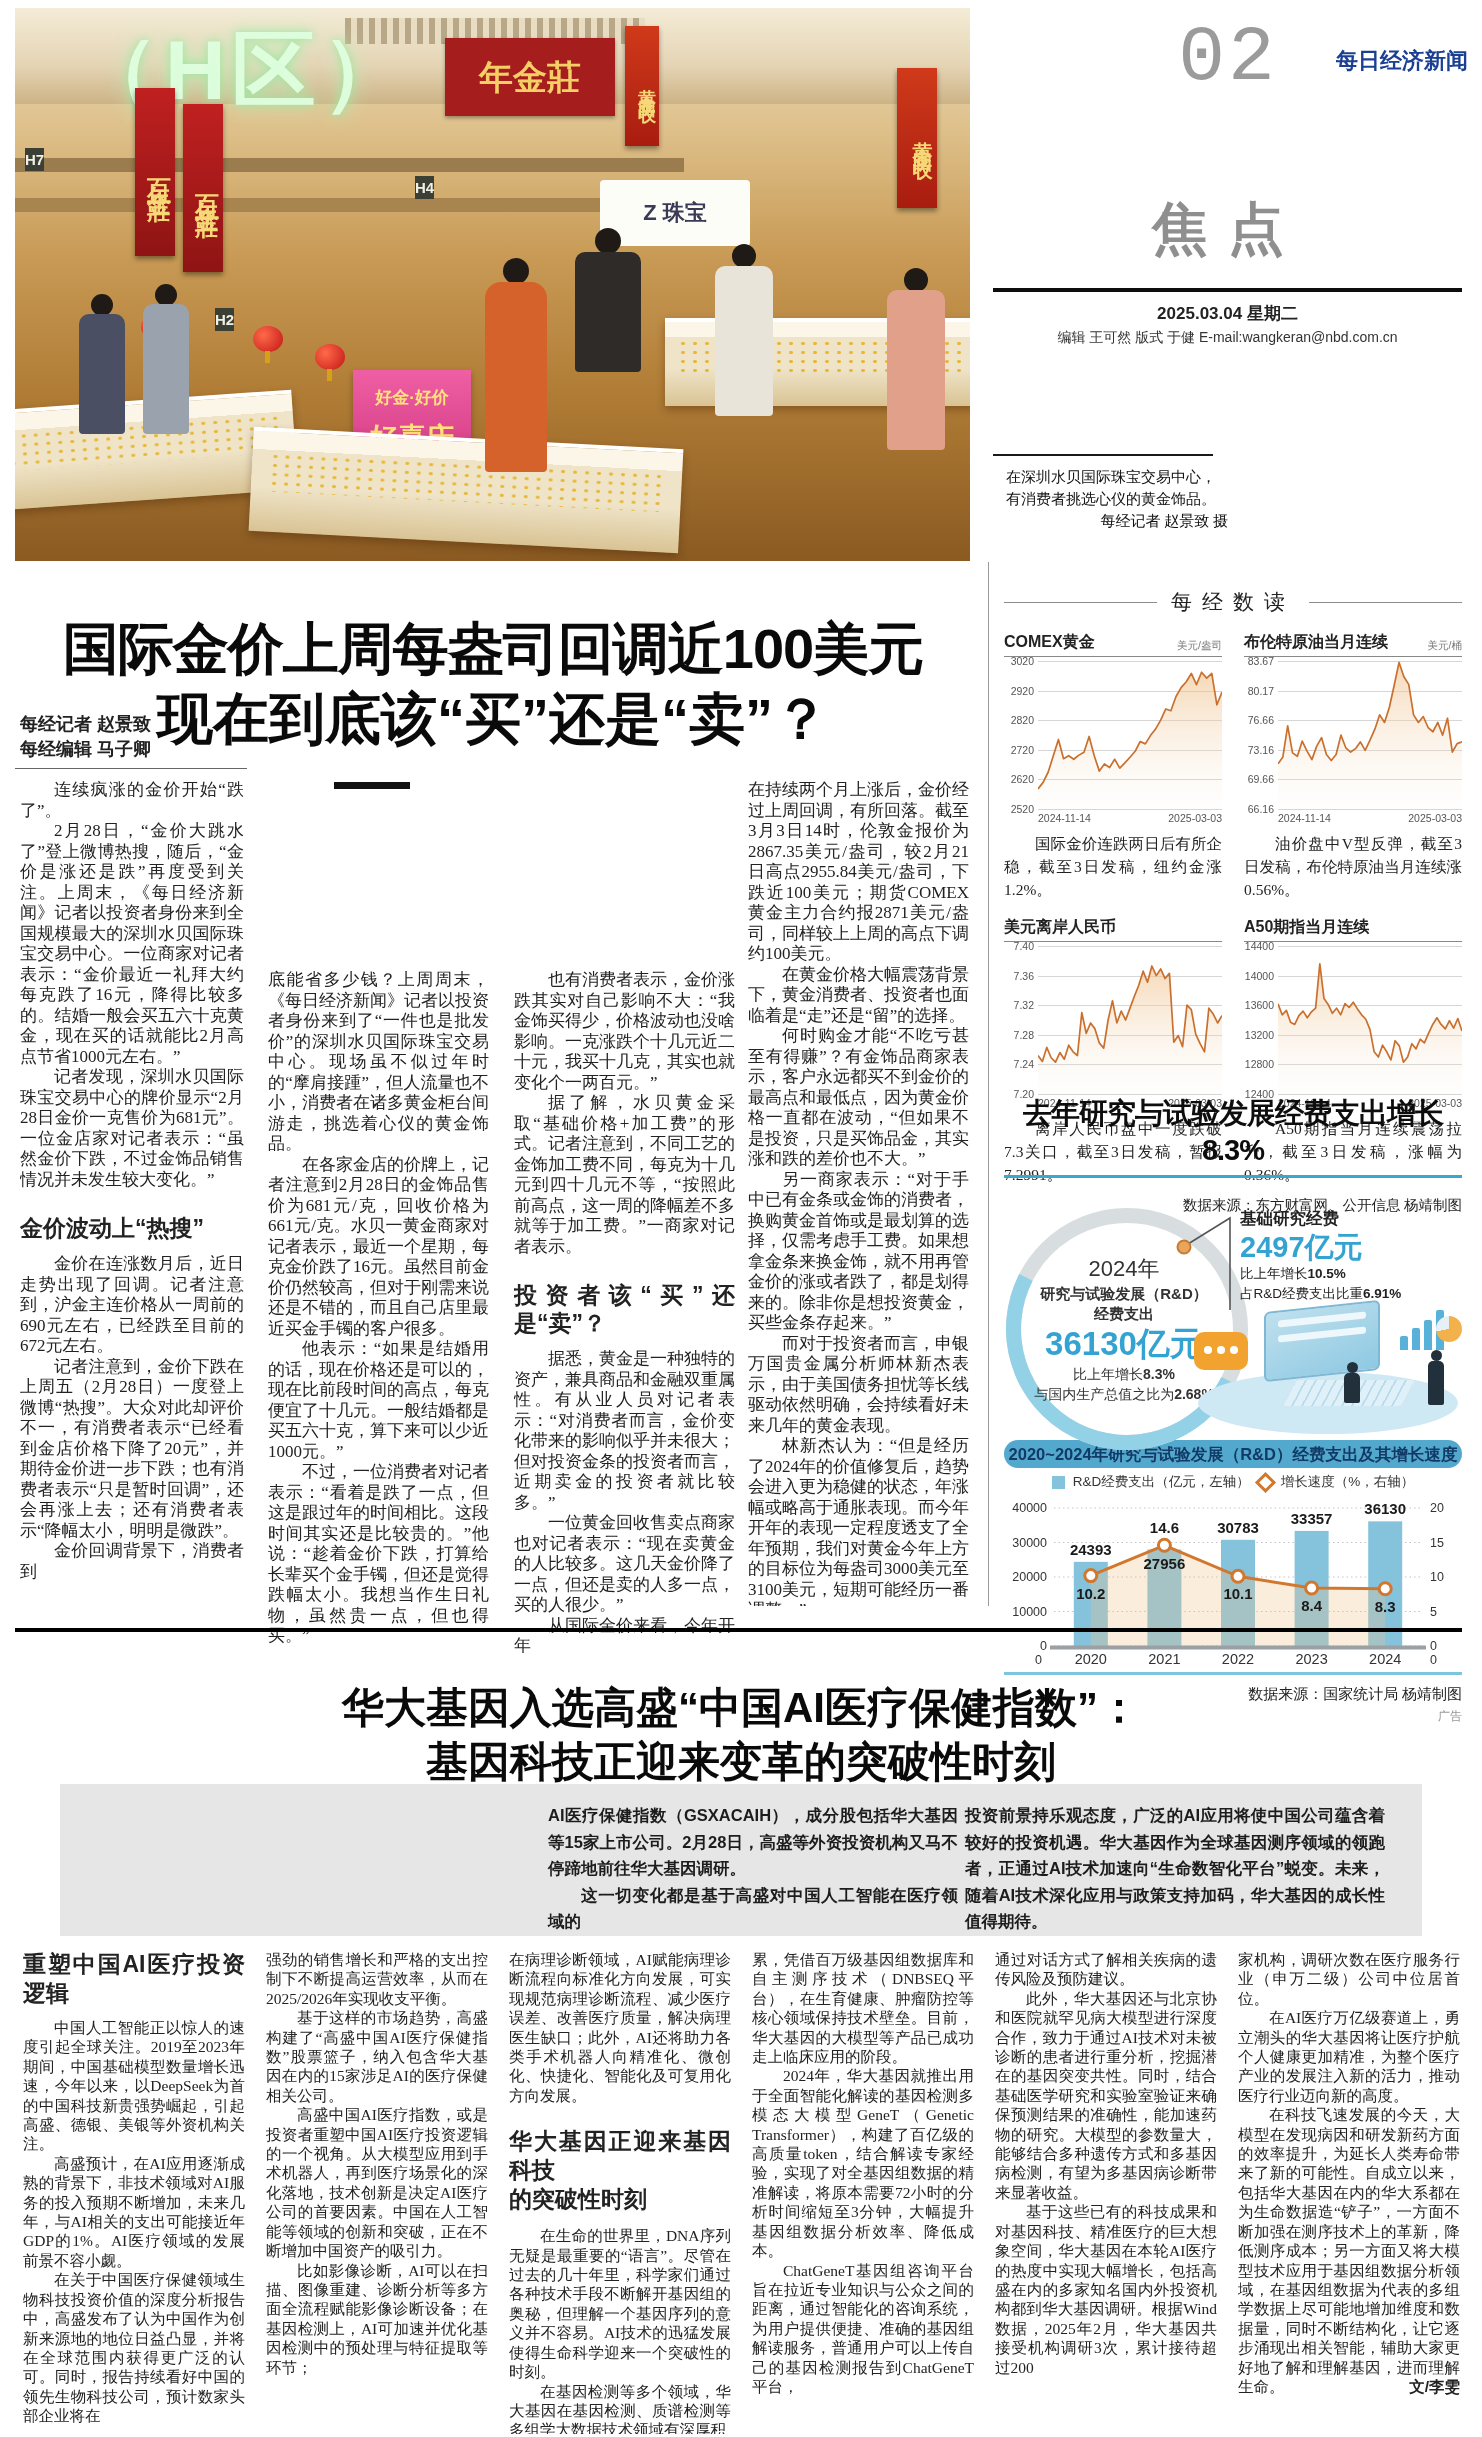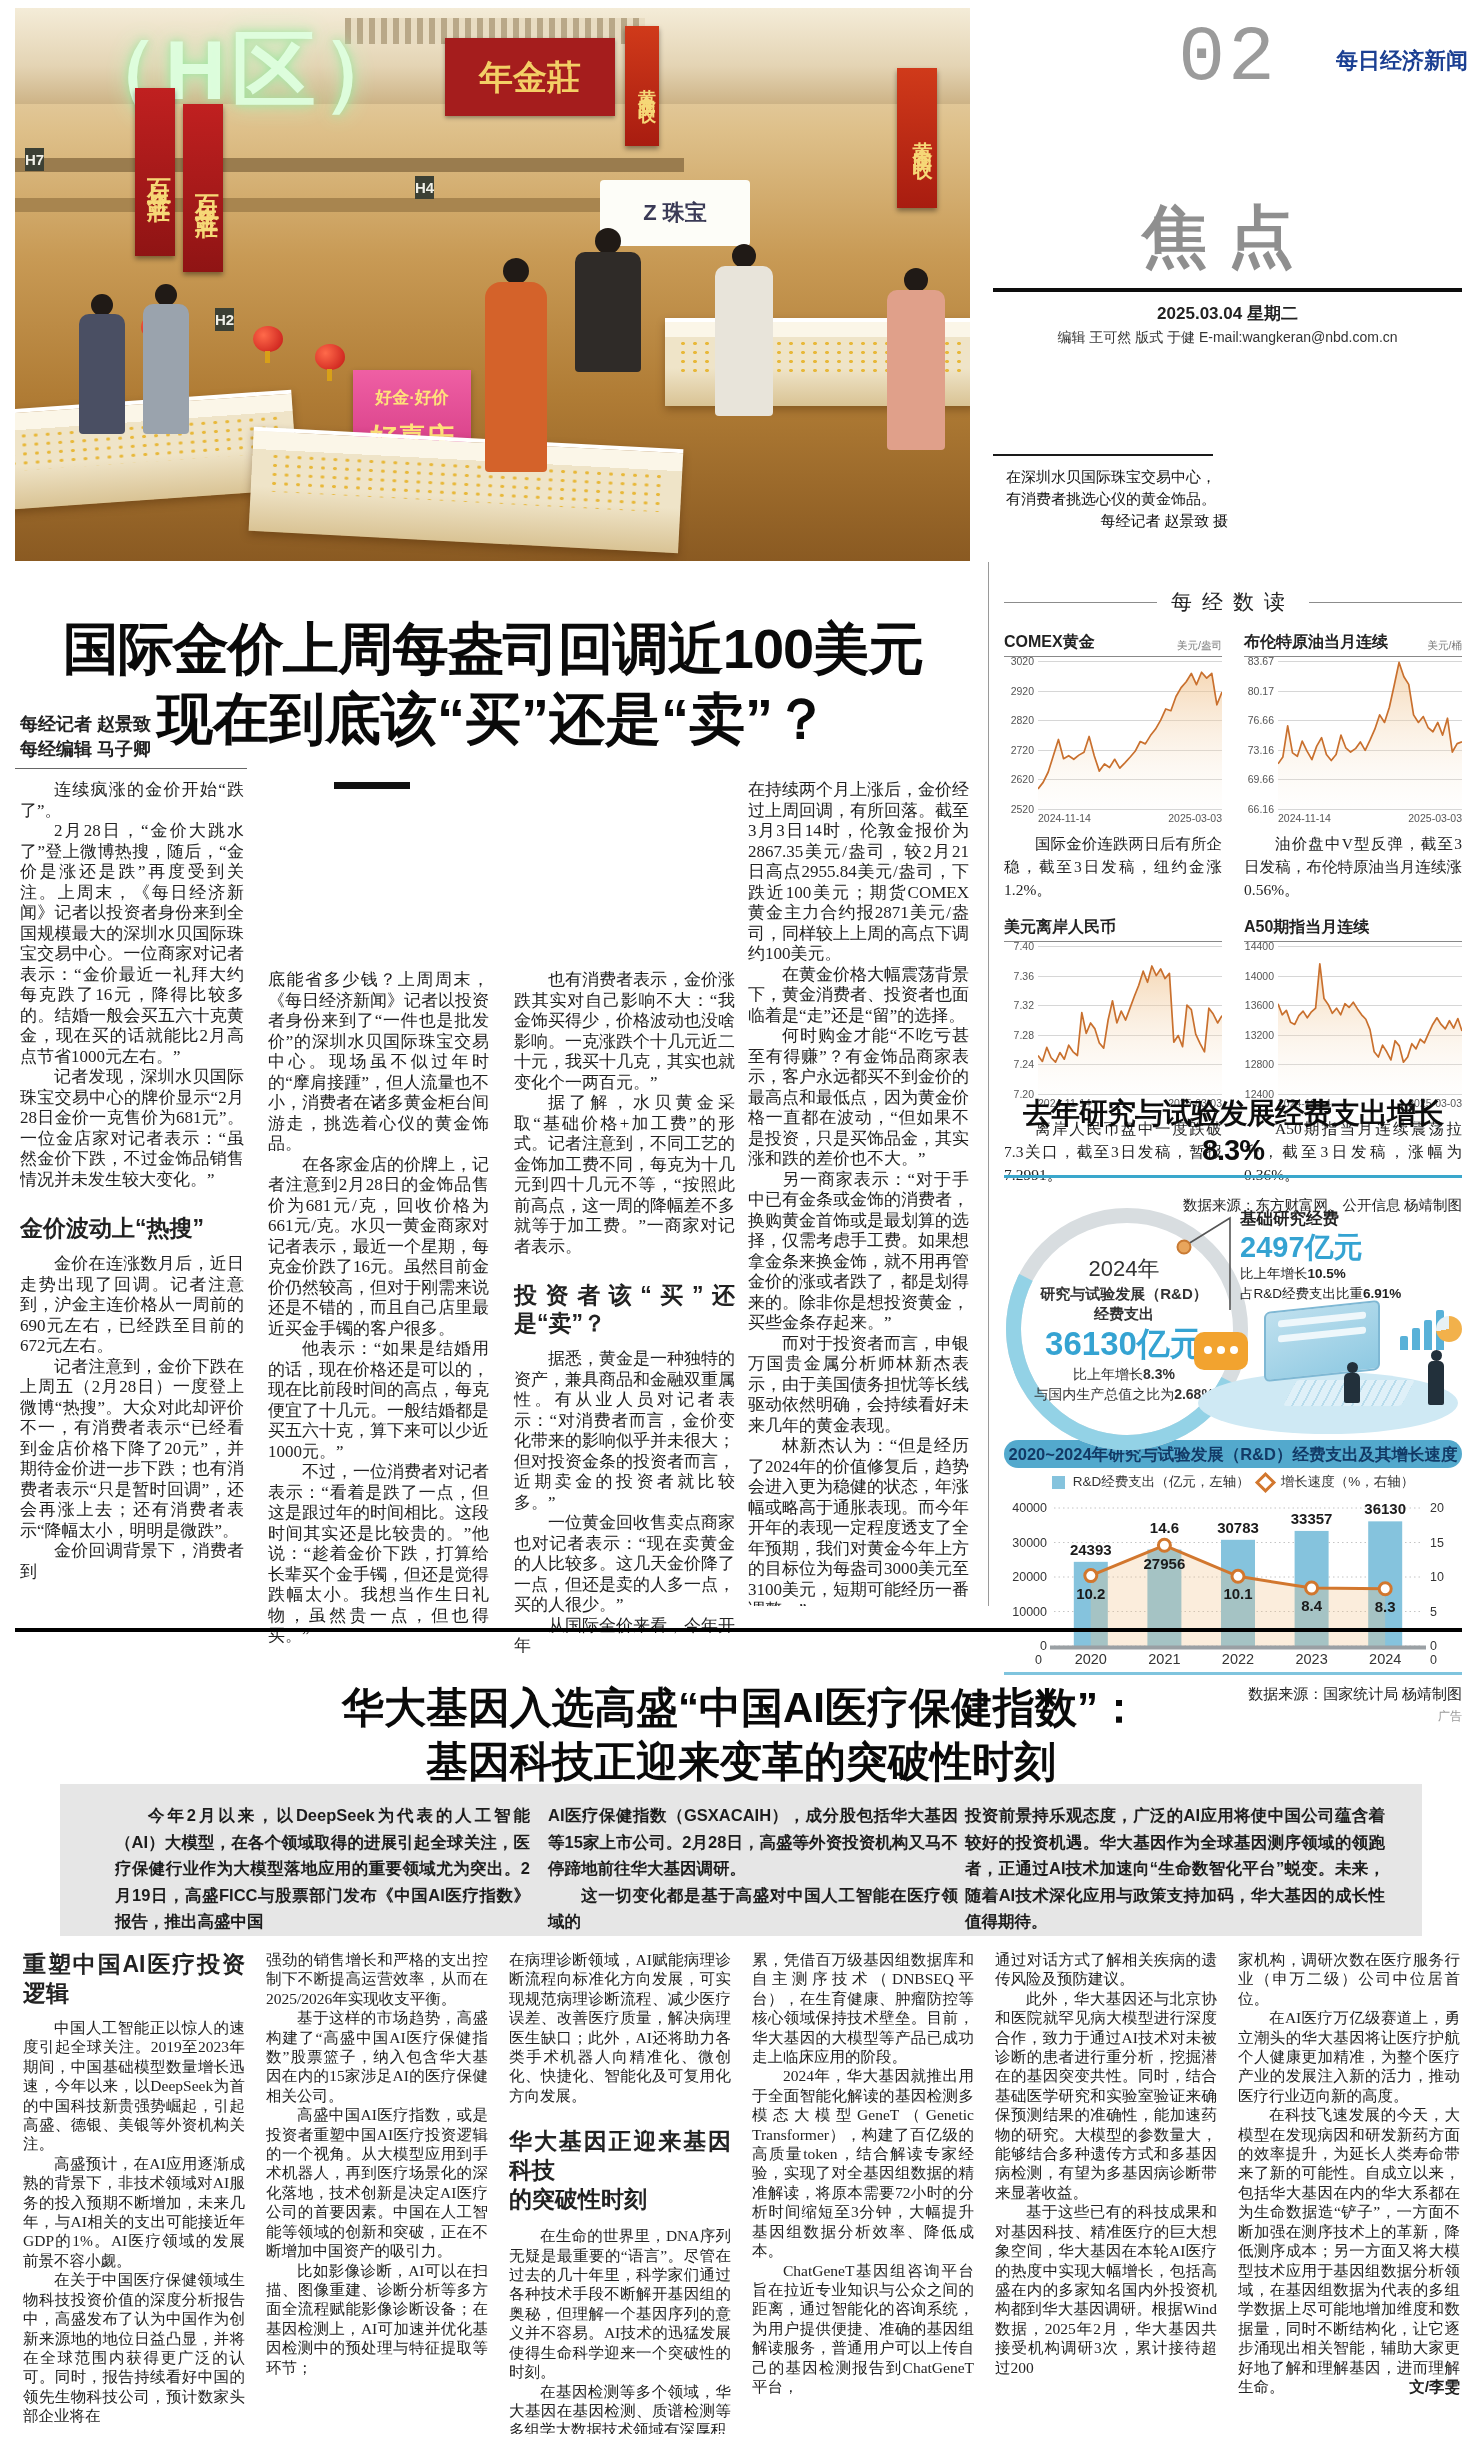--- a/index.html
+++ b/index.html
@@ -43,7 +43,7 @@
       font-family:Liberation Mono, monospace;letter-spacing:3px;}
   .masthead{position:absolute;left:1318px;top:46px;width:150px;text-align:right;font-size:22px;font-weight:bold;
       color:#1b3f92;font-family:"Liberation Sans",sans-serif;}
-  .section-title{position:absolute;left:1092px;top:192px;width:272px;text-align:center;font-size:66px;font-weight:bold;
+  .section-title{position:absolute;left:1092px;top:192px;width:272px;text-align:center;font-size:56px;font-weight:bold;
       color:#8f8f8f;letter-spacing:20px;font-family:"Liberation Sans",sans-serif;}
   .head-rule{position:absolute;left:993px;top:288px;width:469px;height:4px;background:#0d0d0d;}
   .pg-date{position:absolute;left:993px;top:302px;width:469px;text-align:center;font-size:17px;font-weight:bold;font-family:"Liberation Sans",sans-serif;}

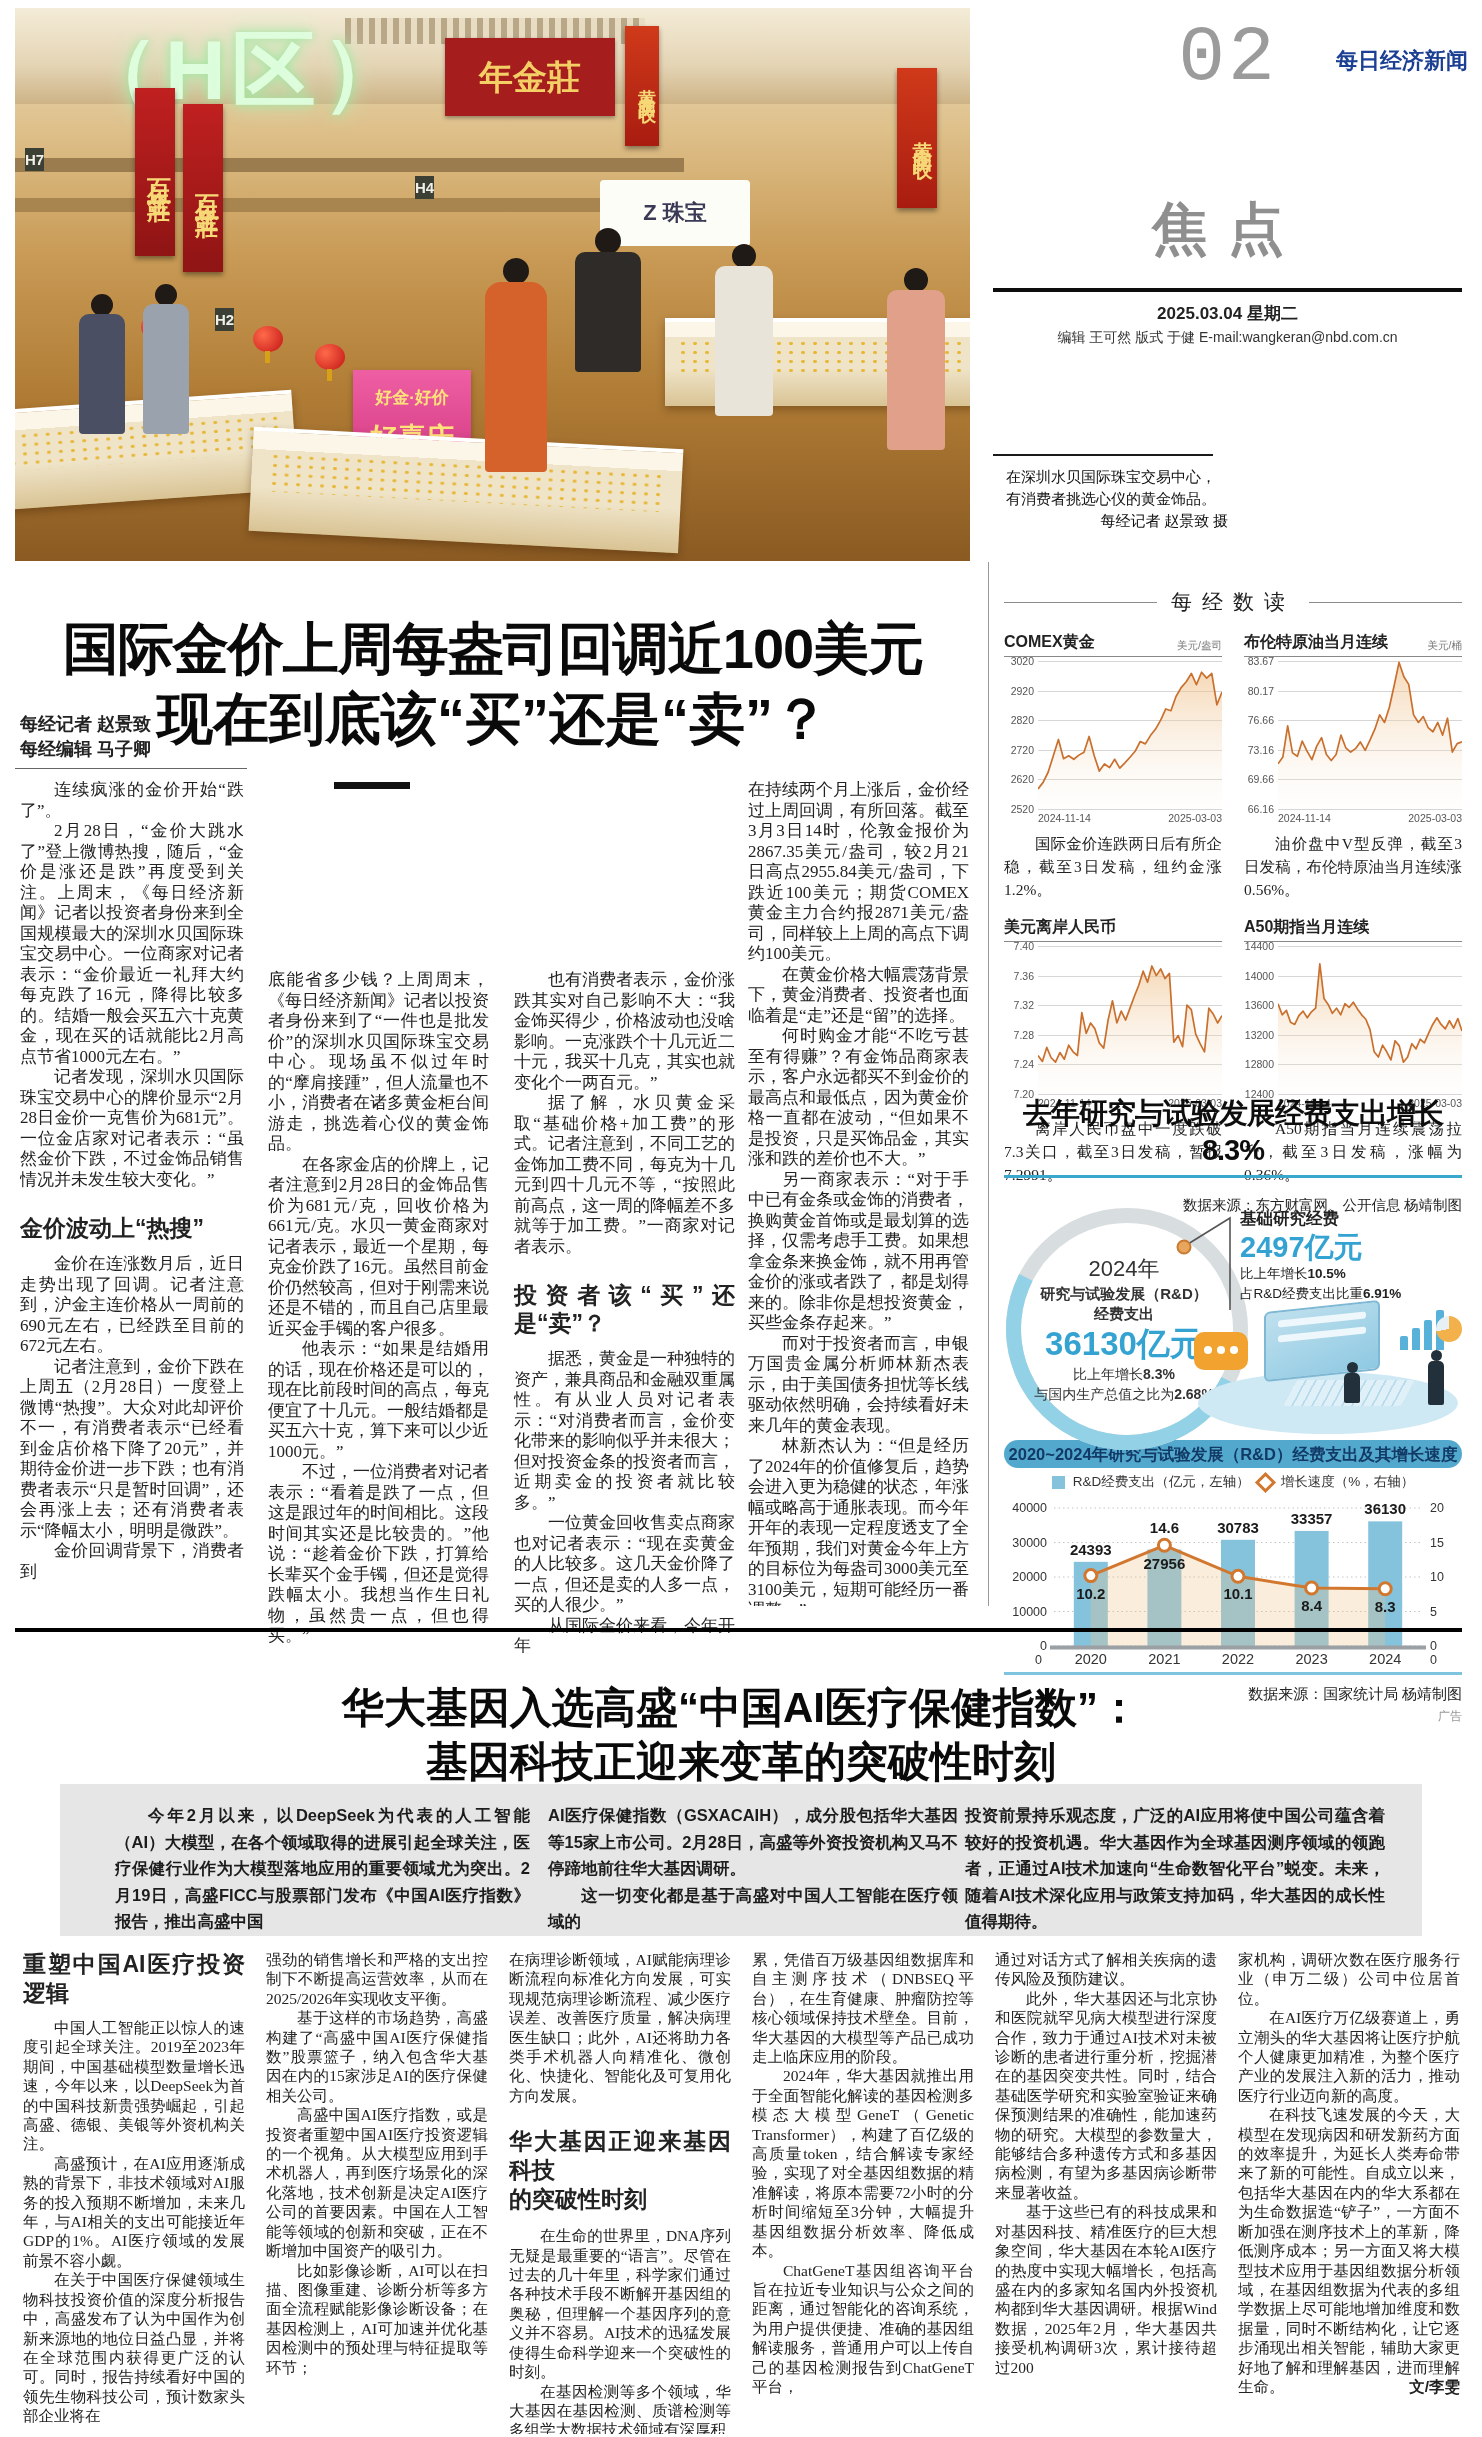--- a/index.html
+++ b/index.html
@@ -516,9 +516,6 @@
   <h1 class="bgi-h2">基因科技正迎来变革的突破性时刻</h1>
 
   <div class="intro">
-    <div class="intro-col" style="left:55px;width:415px;">
-        <p>今年2月以来，以DeepSeek为代表的人工智能（AI）大模型，在各个领域取得的进展引起全球关注，医疗保健行业作为大模型落地应用的重要领域尤为突出。2月19日，高盛FICC与股票部门发布《中国AI医疗指数》报告，推出高盛中国</p>
-      </div>
     <div class="intro-col" style="left:488px;width:410px;">
         <p class="noind">AI医疗保健指数（GSXACAIH），成分股包括华大基因等15家上市公司。2月28日，高盛等外资投资机构又马不停蹄地前往华大基因调研。</p>
         <p>这一切变化都是基于高盛对中国人工智能在医疗领域的</p>

